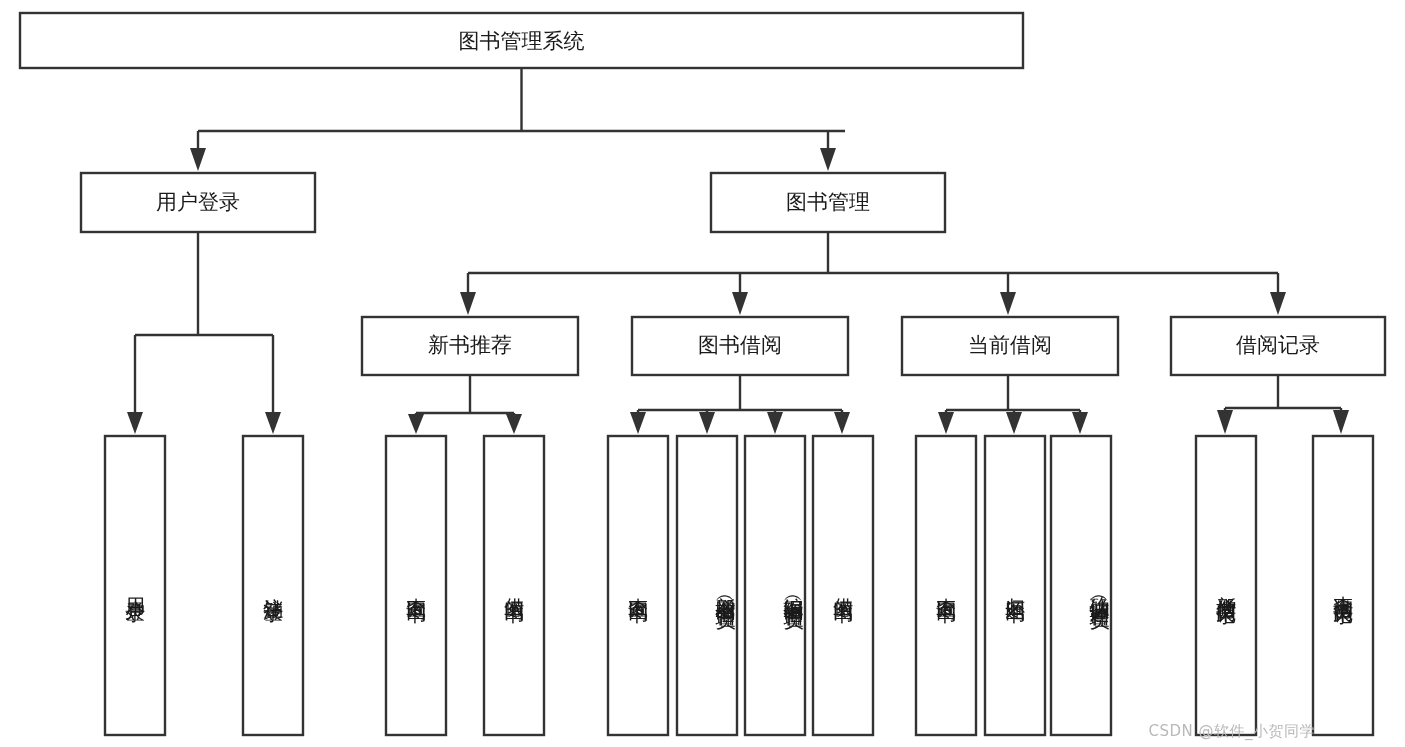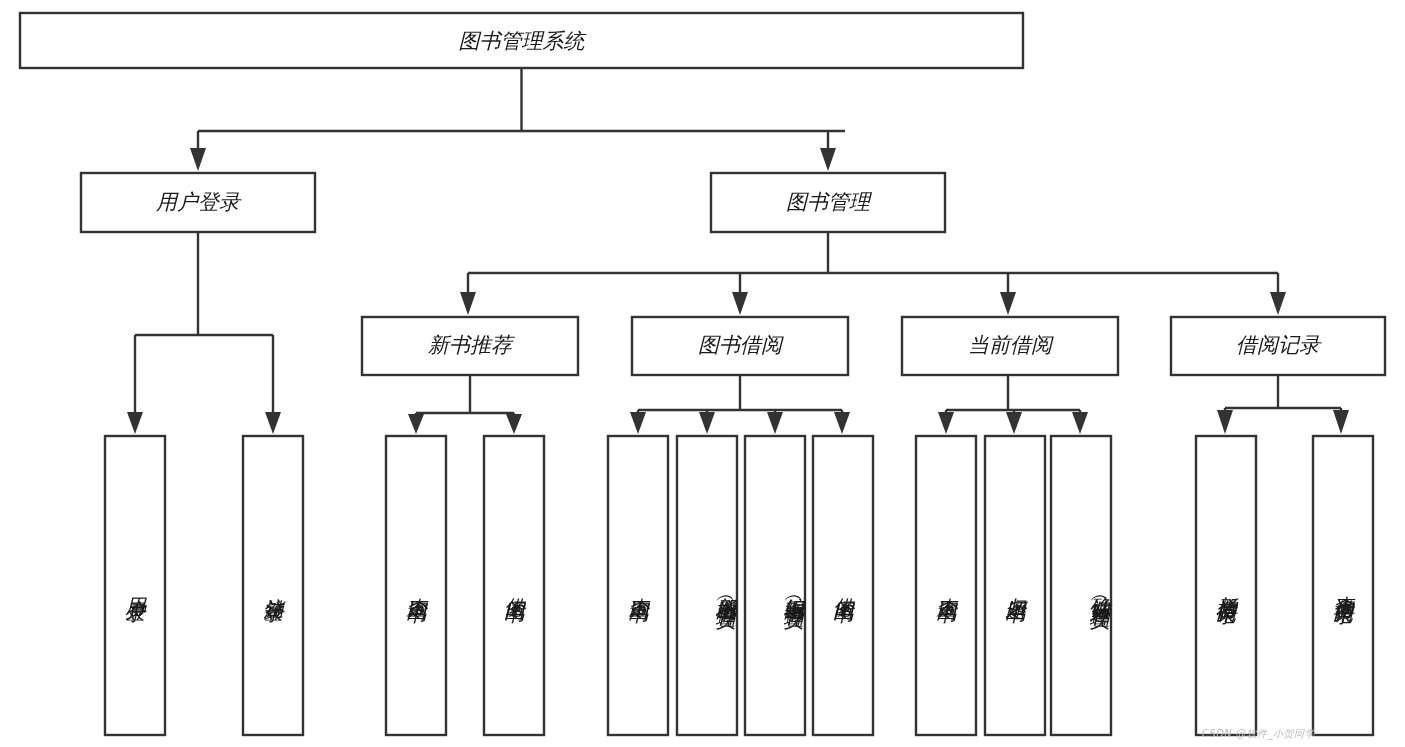--- a/index.html
+++ b/index.html
@@ -18,7 +18,6 @@
     width: 1329px;
     height: 747px;
     background: #ffffff;
-    font-style: italic;
   }
   svg.diagram {
     position: absolute;

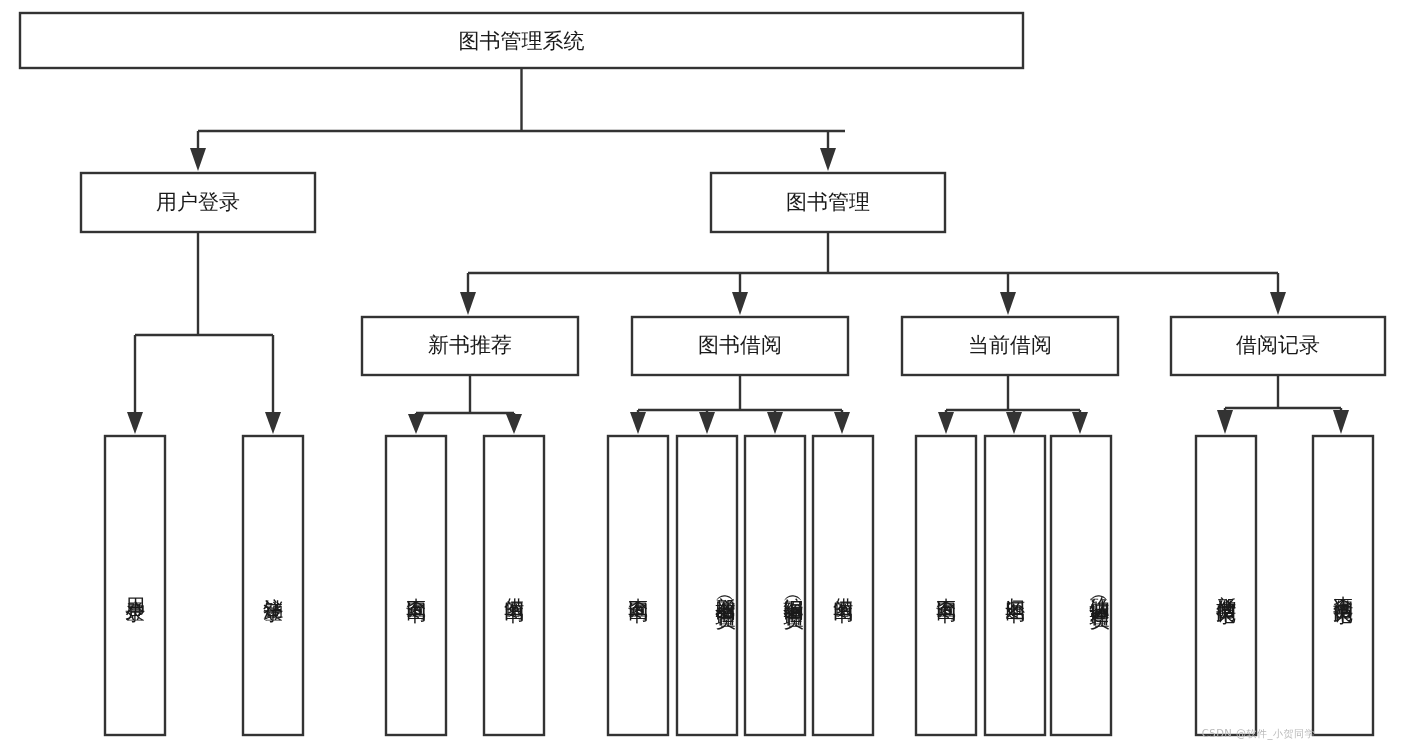--- a/index.html
+++ b/index.html
@@ -70,7 +70,7 @@
     right: 14px;
     bottom: 6px;
     font-family: "DejaVu Sans", "Liberation Sans", sans-serif;
-    font-size: 10px;
+    font-size: 15px;
     color: #b9b9b9;
     white-space: nowrap;
     letter-spacing: 0.5px;

